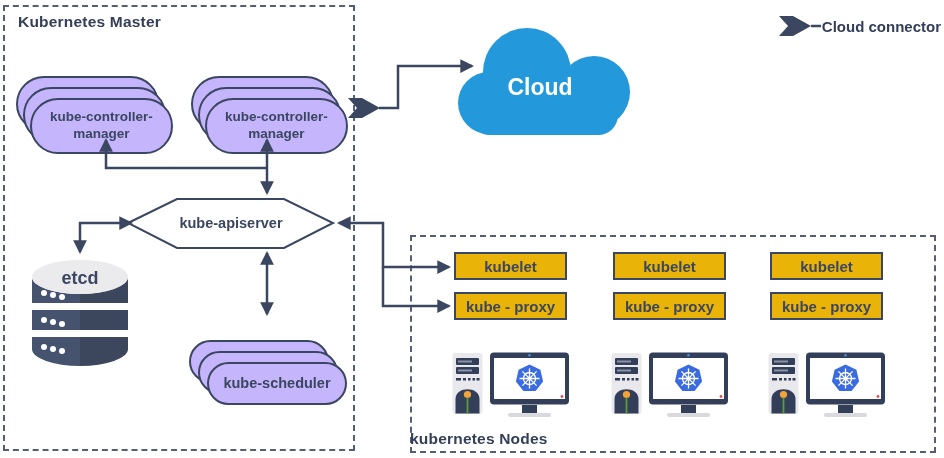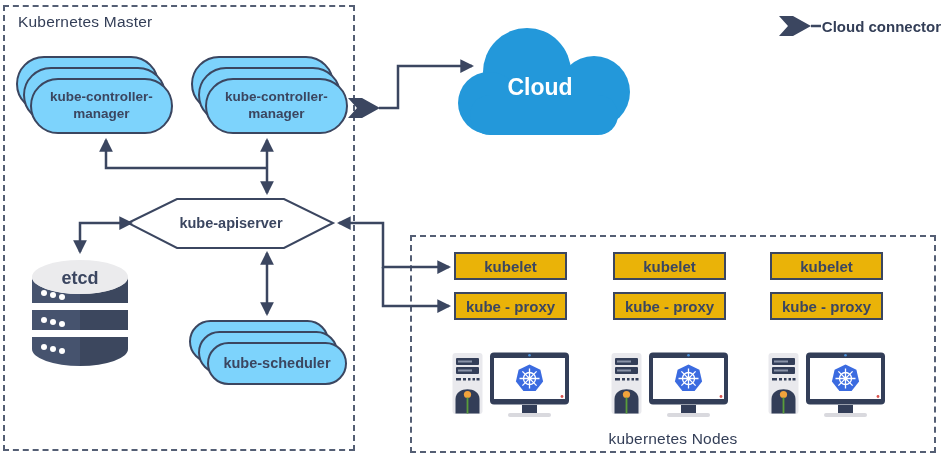--- a/index.html
+++ b/index.html
@@ -14,7 +14,7 @@
   svg text{font-family:"Liberation Sans",sans-serif;}
 
   .dashed-box{position:absolute;border:2px dashed var(--dash);box-sizing:border-box;}
-  .zone-title{position:absolute;font-weight:normal;font-size:15.5px;color:#333e57;letter-spacing:.2px;}
+  .zone-title{position:absolute;font-weight:bold;font-size:15.5px;color:#333e57;letter-spacing:.2px;}
 
   .stack{position:absolute;}
   .pill{position:absolute;width:143px;height:56px;border:2px solid var(--navy);

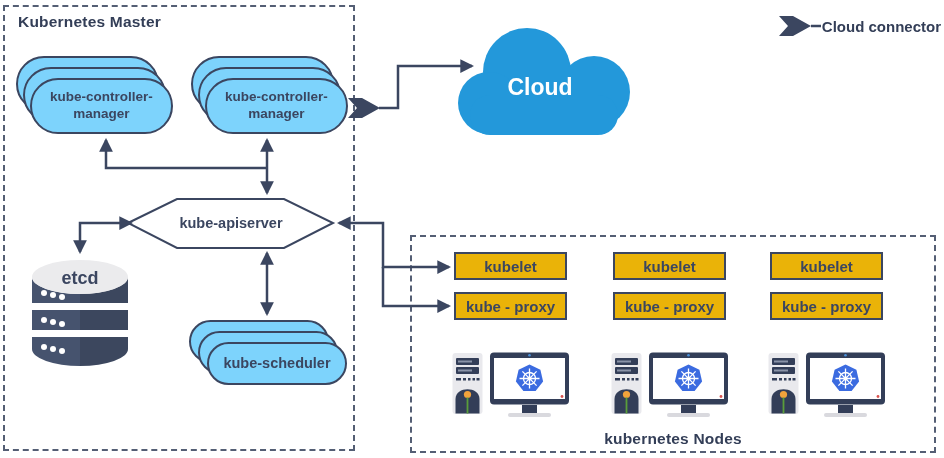--- a/index.html
+++ b/index.html
@@ -18,7 +18,7 @@
 
   .stack{position:absolute;}
   .pill{position:absolute;width:143px;height:56px;border:2px solid var(--navy);
-        border-radius:28px;background:#7dd3fc;box-sizing:border-box;}
+        border-radius:28px;background:#c4b5fd;box-sizing:border-box;margin-top:20px;}
   .pill.sched{width:140px;height:43px;border-radius:29px;}
   .pill-label{display:flex;align-items:center;justify-content:center;width:100%;height:100%;
         font-weight:bold;font-size:13.5px;line-height:1.25;color:var(--navy);

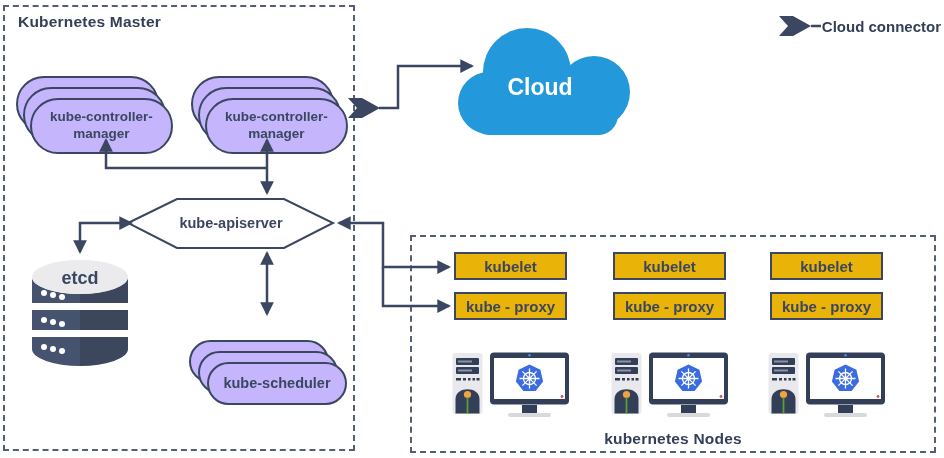--- a/index.html
+++ b/index.html
@@ -44,7 +44,7 @@
   <div class="zone-title" style="left:18px;top:13px;">Kubernetes Master</div>
 
   <div class="dashed-box" style="left:410px;top:235px;width:526px;height:218px;"></div>
-  <div class="zone-title" style="left:410px;top:430px;width:526px;text-align:center;">kubernetes Nodes</div>
+  <div class="zone-title" style="left:410px;top:430px;width:526px;">kubernetes Nodes</div>
 
   <div class="stack" style="left:16px;top:56px;width:160px;height:80px;">
     <div class="pill" style="left:0;top:0;"></div>

